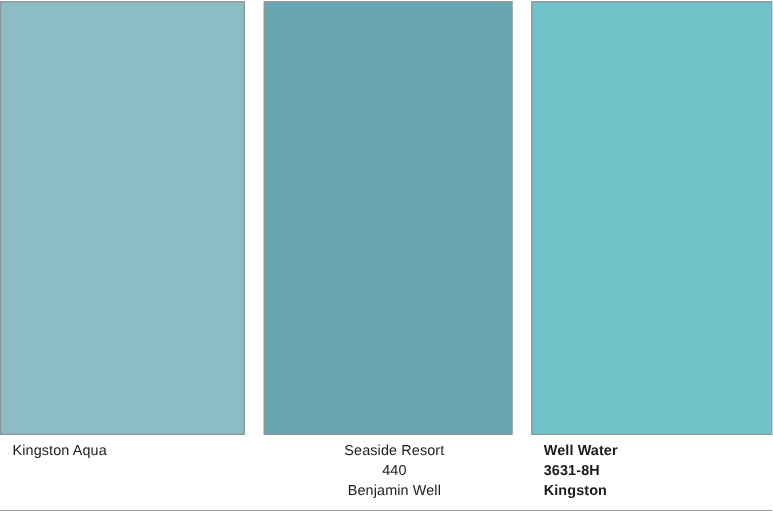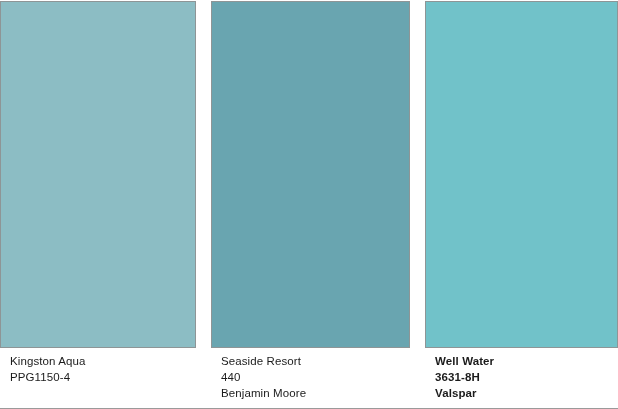--- a/index.html
+++ b/index.html
@@ -70,7 +70,7 @@
 
   
   #swatch-card-1 { left: 0px;   width: 196px; }
-  #swatch-card-2 { left: 211px; width: 199px; }
+  #swatch-card-2 { left: 211px; width: 199px; text-align: center; }
   #swatch-card-3 { left: 425px; width: 193px; font-weight: bold; }
 
   #swatch-card-3 .swatch-chip { border-right-width: 1px; }

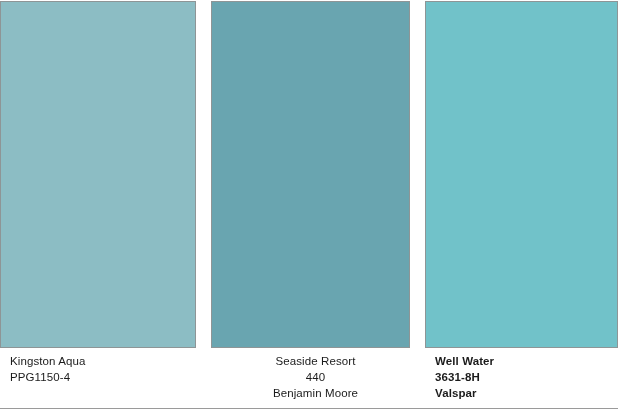--- a/index.html
+++ b/index.html
@@ -84,7 +84,6 @@
     <div class="swatch-chip" style="background-color: rgb(140, 189, 196); border-color: rgb(142, 149, 150);"></div>
     <div class="swatch-label" style="color: rgb(27, 27, 27);">
       <span class="label-line">Kingston Aqua</span>
-      <span class="label-line">PPG1150-4</span>
     </div>
   </div>
 

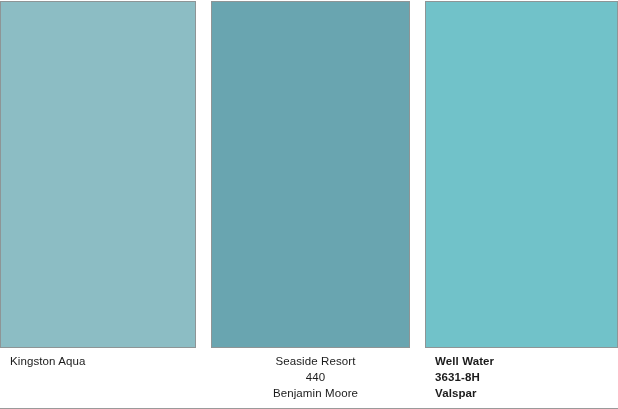--- a/index.html
+++ b/index.html
@@ -92,7 +92,7 @@
     <div class="swatch-label" style="color: rgb(27, 27, 27);">
       <span class="label-line">Seaside Resort</span>
       <span class="label-line">440</span>
-      <span class="label-line">Benjamin Moore</span>
+      <span class="label-line">Benjamin Well</span>
     </div>
   </div>
 

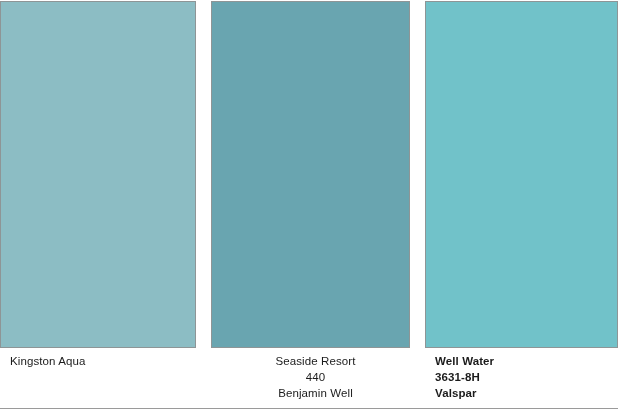--- a/index.html
+++ b/index.html
@@ -101,7 +101,7 @@
     <div class="swatch-label" style="color: rgb(27, 27, 27);">
       <span class="label-line">Well Water</span>
       <span class="label-line">3631-8H</span>
-      <span class="label-line">Valspar</span>
+      <span class="label-line">Kingston</span>
     </div>
   </div>
 

